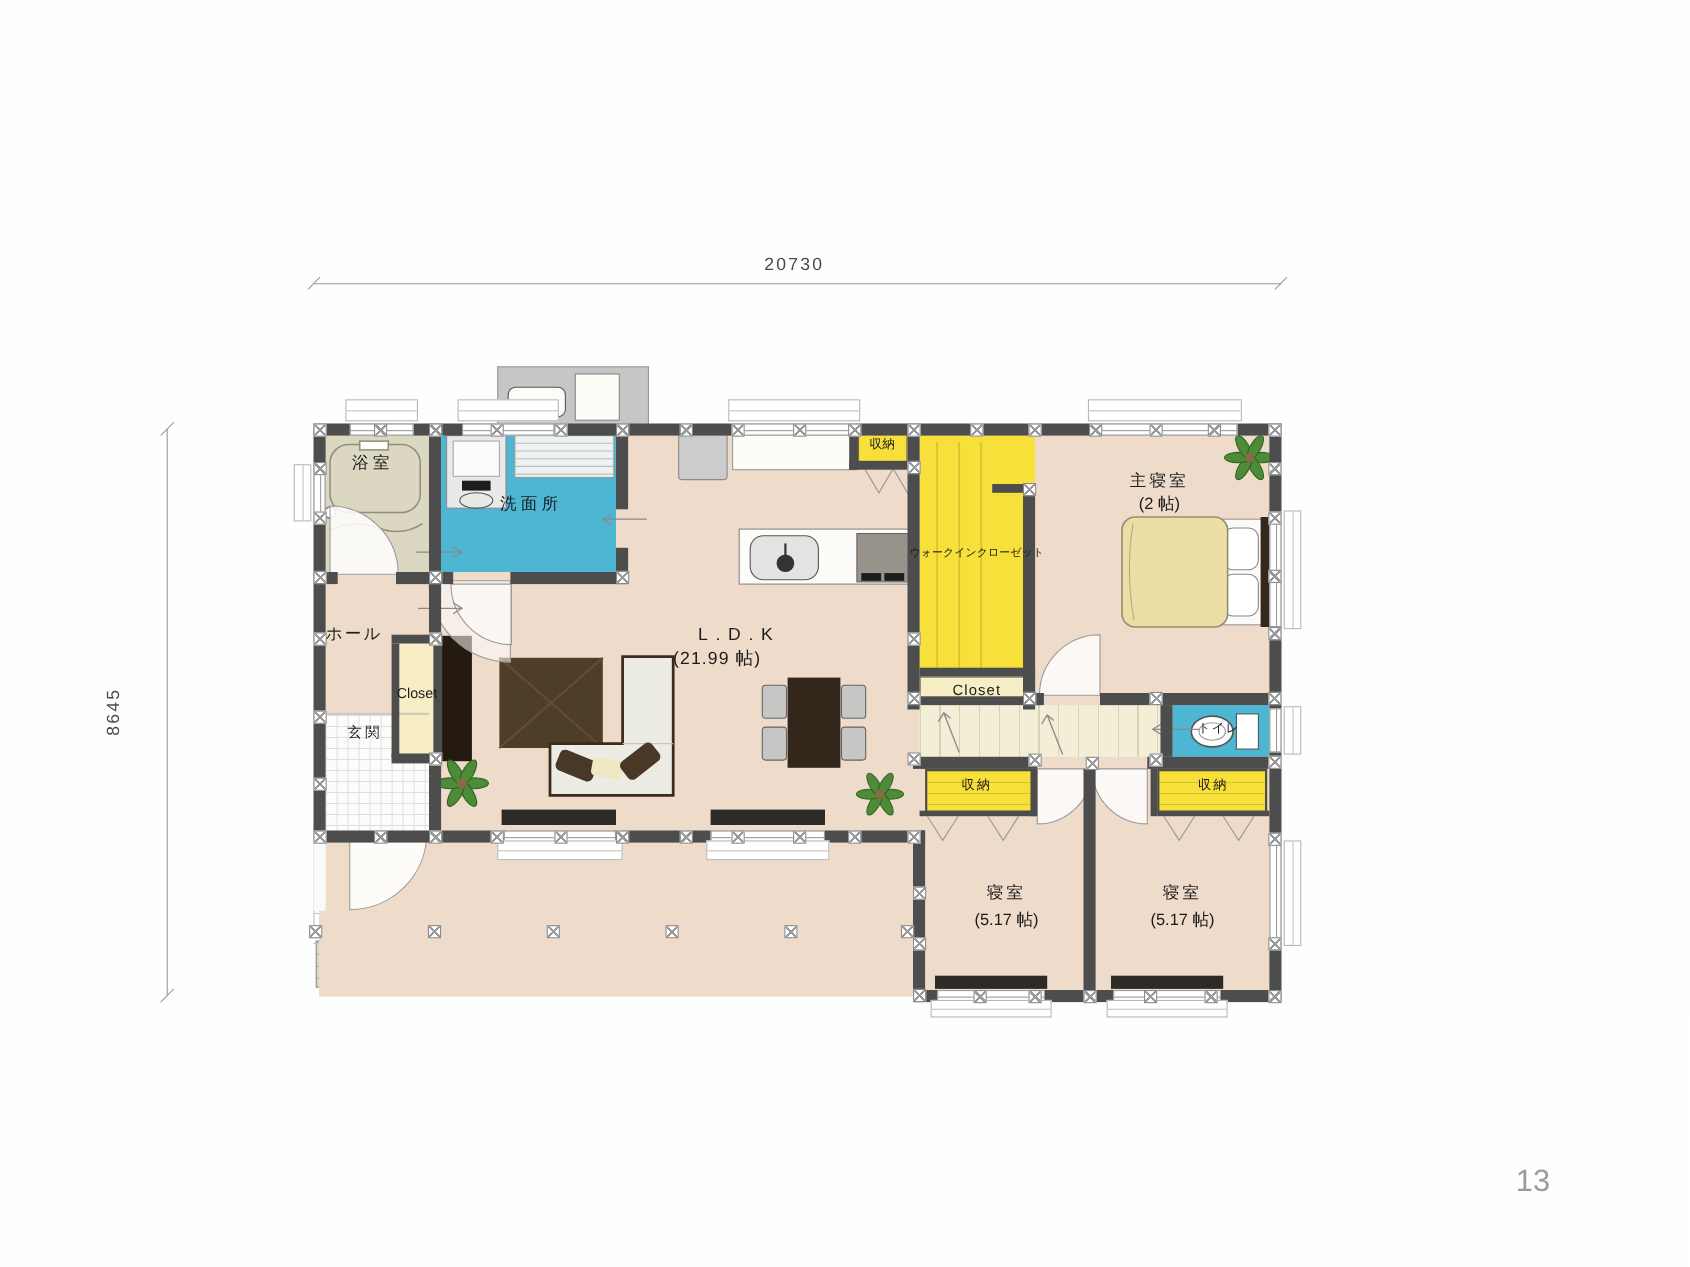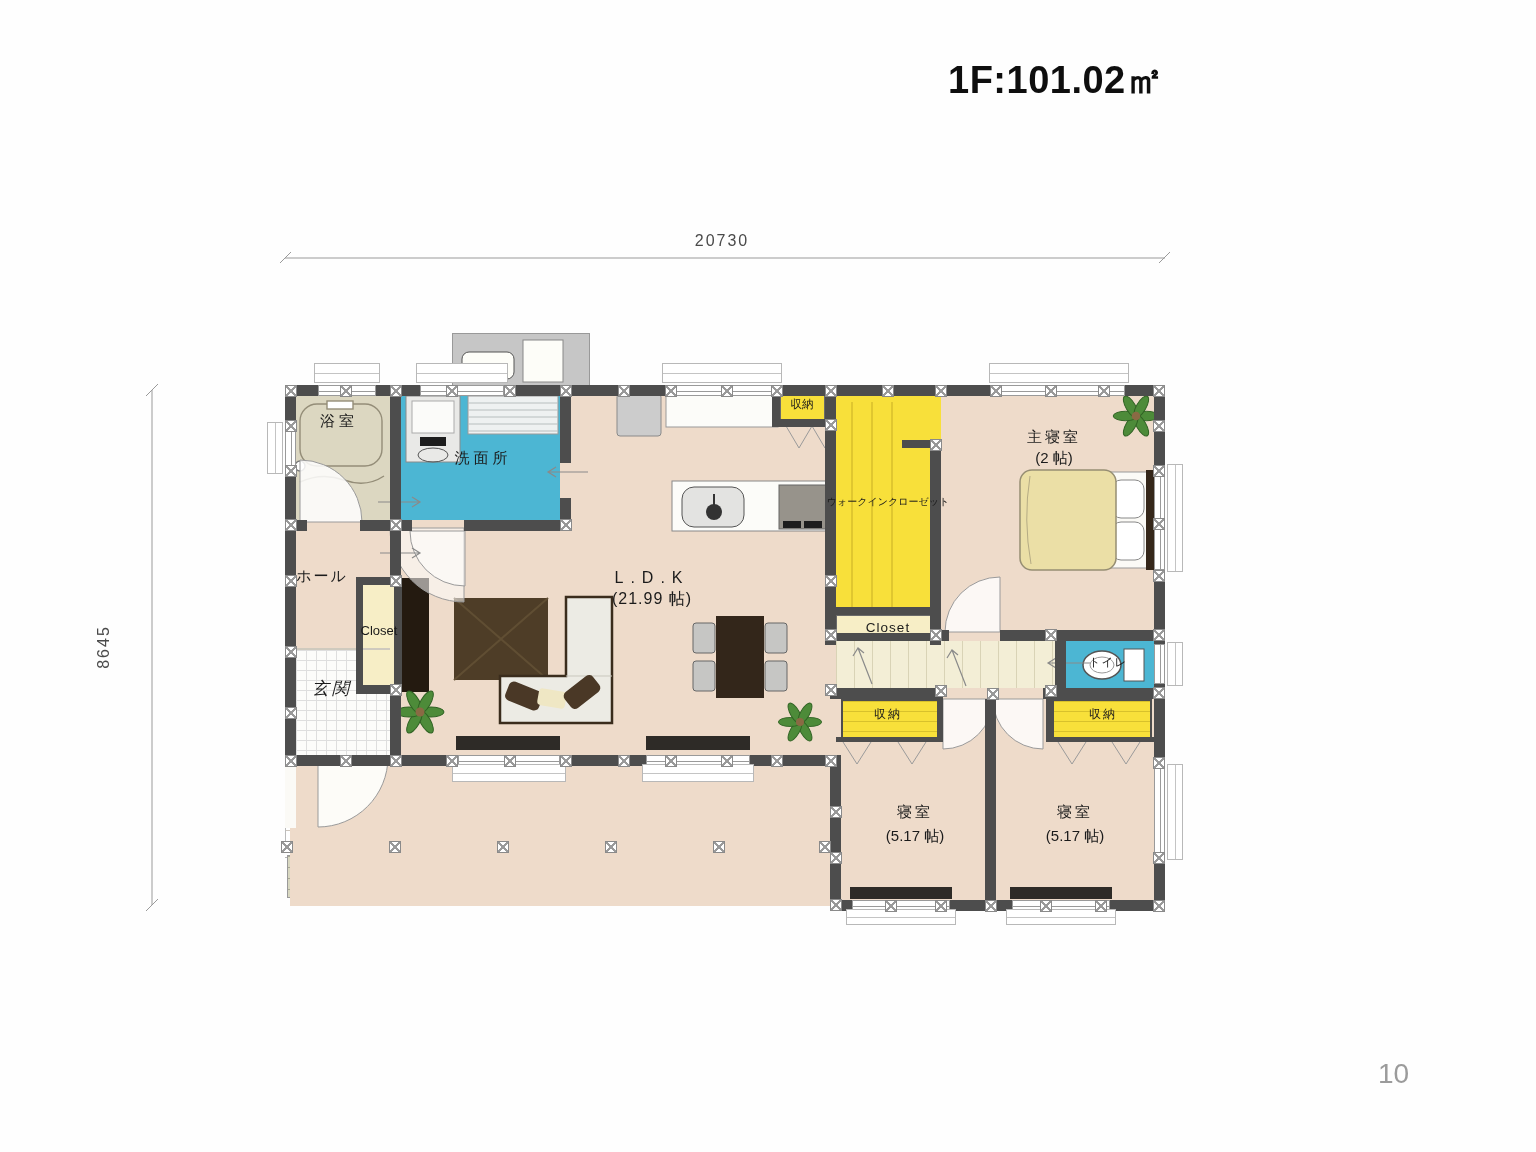--- a/index.html
+++ b/index.html
@@ -59,7 +59,6 @@
 <div id="canvas">
 
   <div id="header">
-    <div>1F:101.02㎡</div>
   </div>
 
   <div id="plan" class="abs" style="left:0;top:0;width:1536px;height:1152px;">

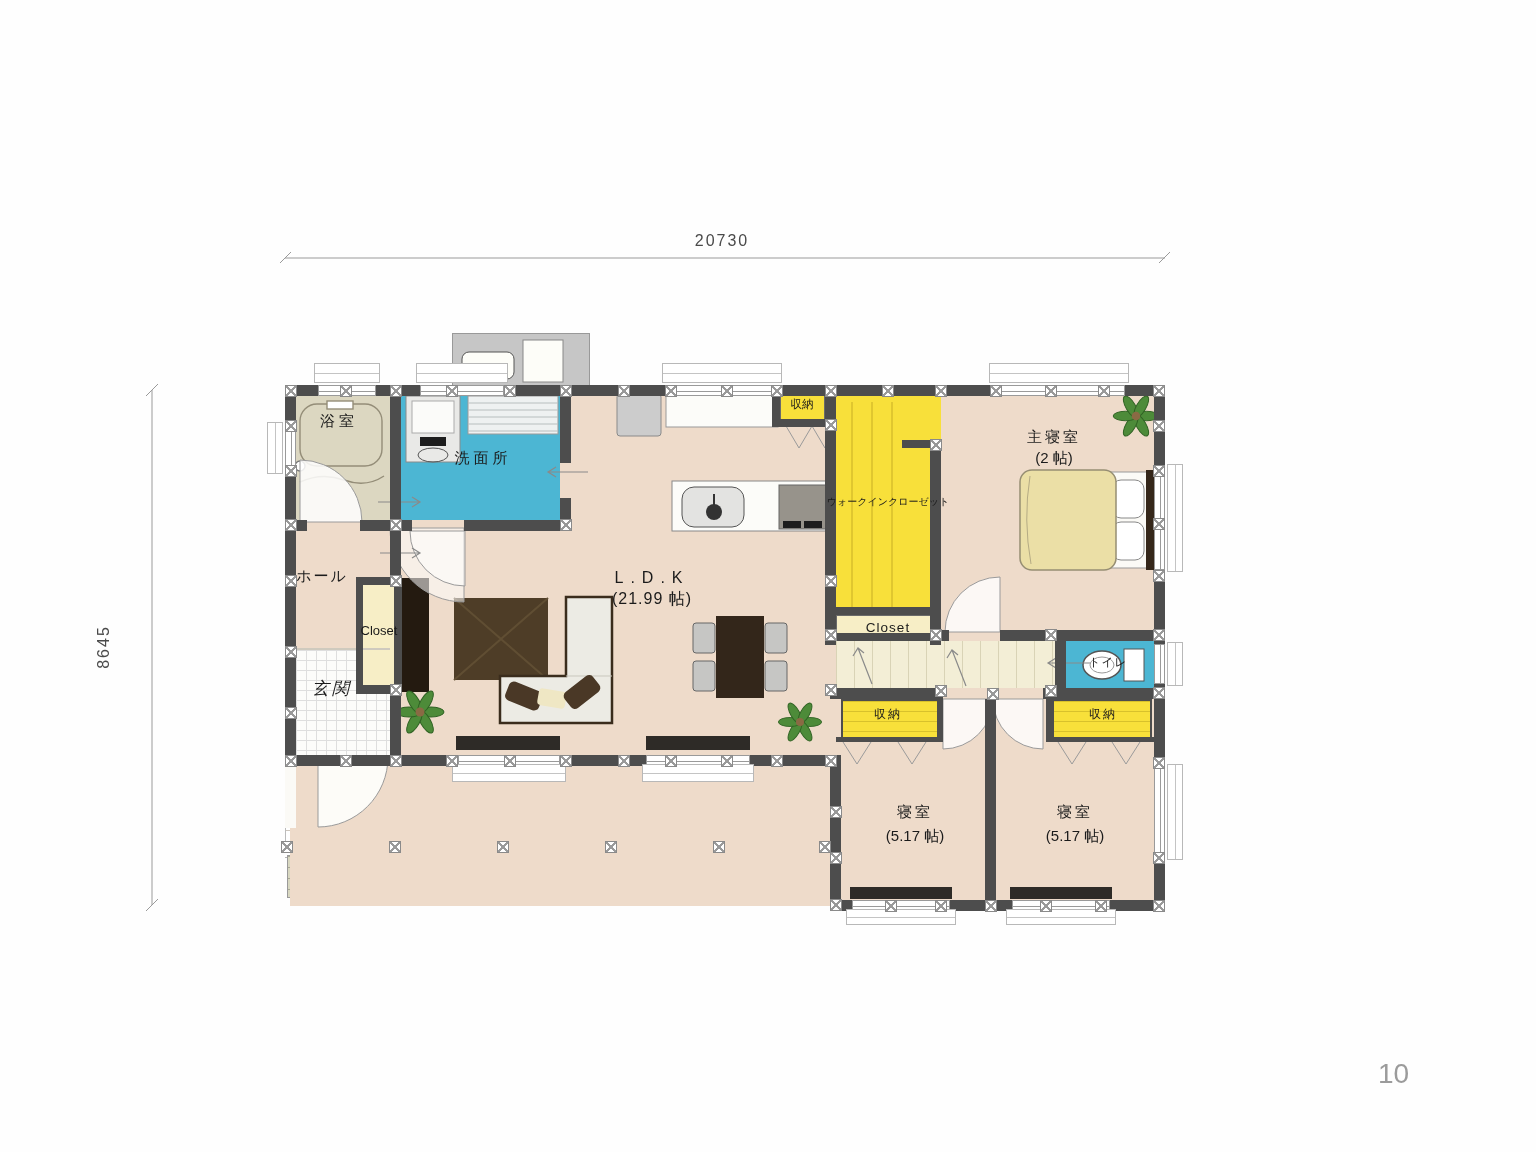--- a/index.html
+++ b/index.html
@@ -223,7 +223,7 @@
     <div class="room-label" style="left:322px;top:576px;font-size:15px;letter-spacing:2px;">ホール</div>
     <div class="room-label" style="left:379px;top:630px;font-size:13px;">Closet</div>
     <div class="room-label" style="left:332px;top:688px;font-size:17px;letter-spacing:3px;font-style:italic;">玄関</div>
-    <div class="room-label" style="left:652px;top:578px;font-size:16px;letter-spacing:7px;">L.D.K</div>
+    <div class="room-label" style="left:672px;top:578px;font-size:16px;letter-spacing:7px;">L.D.K</div>
     <div class="room-label" style="left:652px;top:599px;font-size:16px;letter-spacing:1px;">(21.99 帖)</div>
     <div class="room-label" style="left:802px;top:404px;font-size:11.5px;">収納</div>
     <div class="room-label" style="left:888px;top:502px;font-size:10px;">ウォークインクローゼット</div>

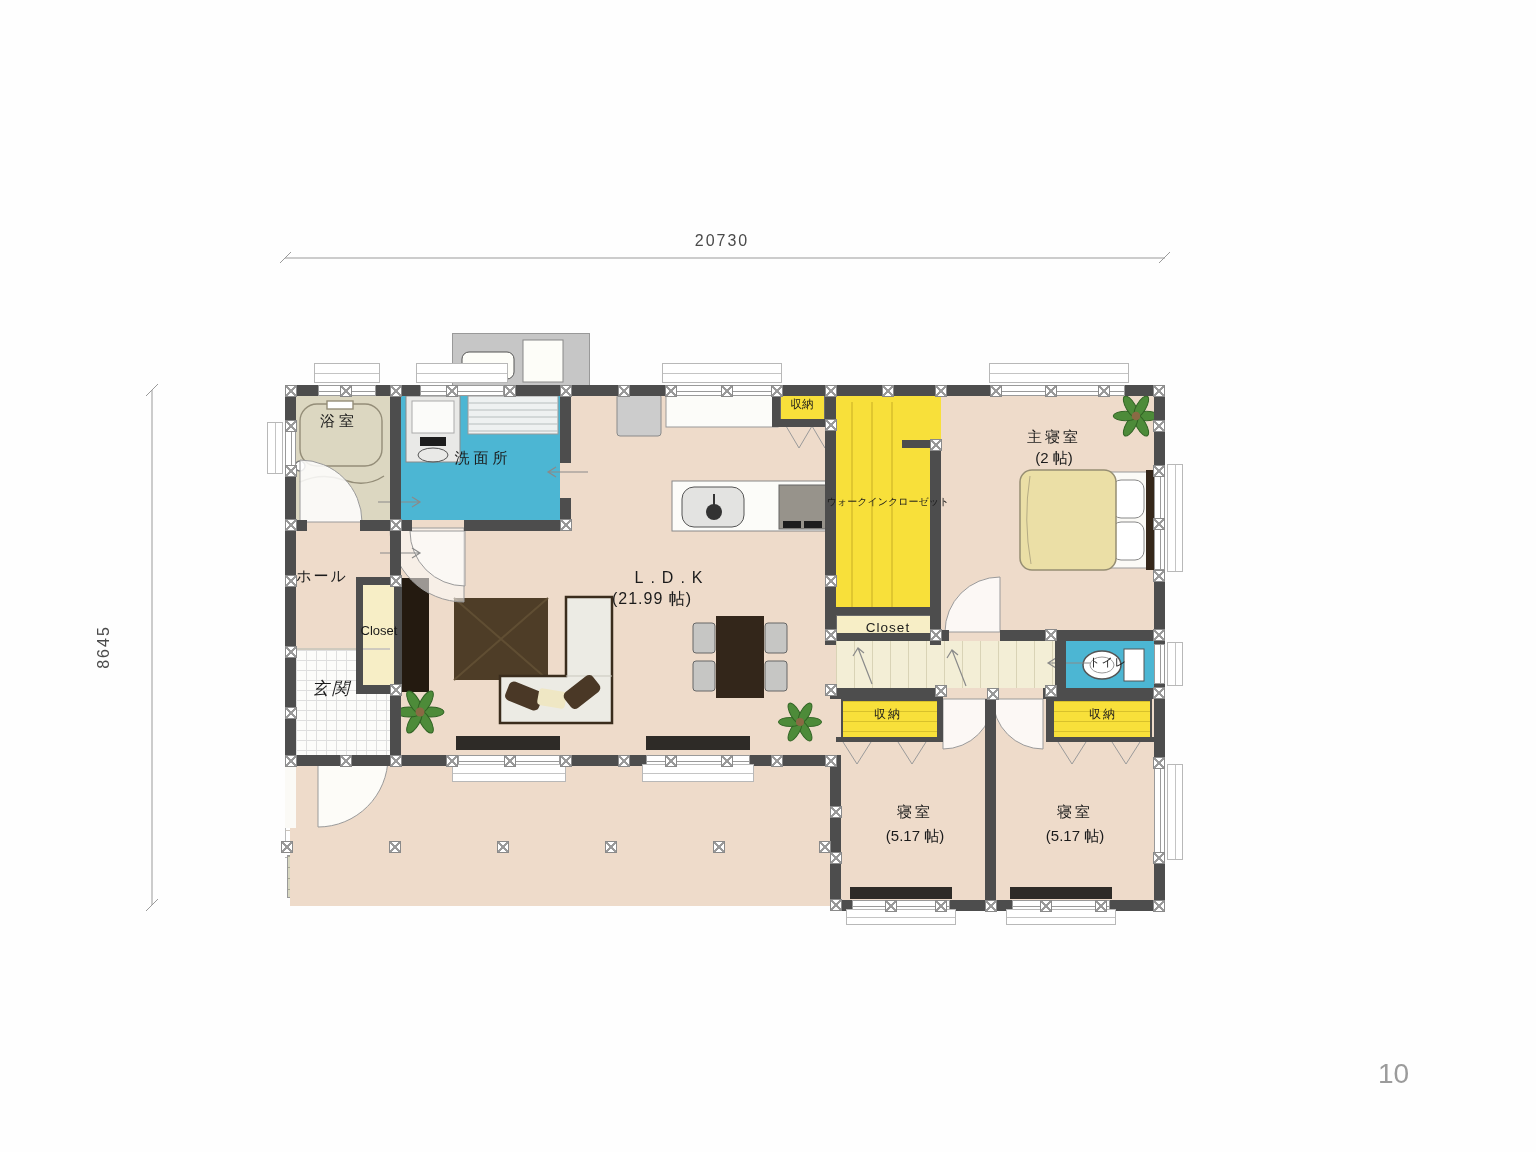--- a/index.html
+++ b/index.html
@@ -222,7 +222,7 @@
     <div class="room-label" style="left:483px;top:458px;font-size:15px;letter-spacing:4px;">洗面所</div>
     <div class="room-label" style="left:322px;top:576px;font-size:15px;letter-spacing:2px;">ホール</div>
     <div class="room-label" style="left:379px;top:630px;font-size:13px;">Closet</div>
-    <div class="room-label" style="left:332px;top:688px;font-size:17px;letter-spacing:3px;font-style:italic;">玄関</div>
+    <div class="room-label" style="left:332px;top:666px;font-size:13px;letter-spacing:3px;">玄関</div>
     <div class="room-label" style="left:672px;top:578px;font-size:16px;letter-spacing:7px;">L.D.K</div>
     <div class="room-label" style="left:652px;top:599px;font-size:16px;letter-spacing:1px;">(21.99 帖)</div>
     <div class="room-label" style="left:802px;top:404px;font-size:11.5px;">収納</div>

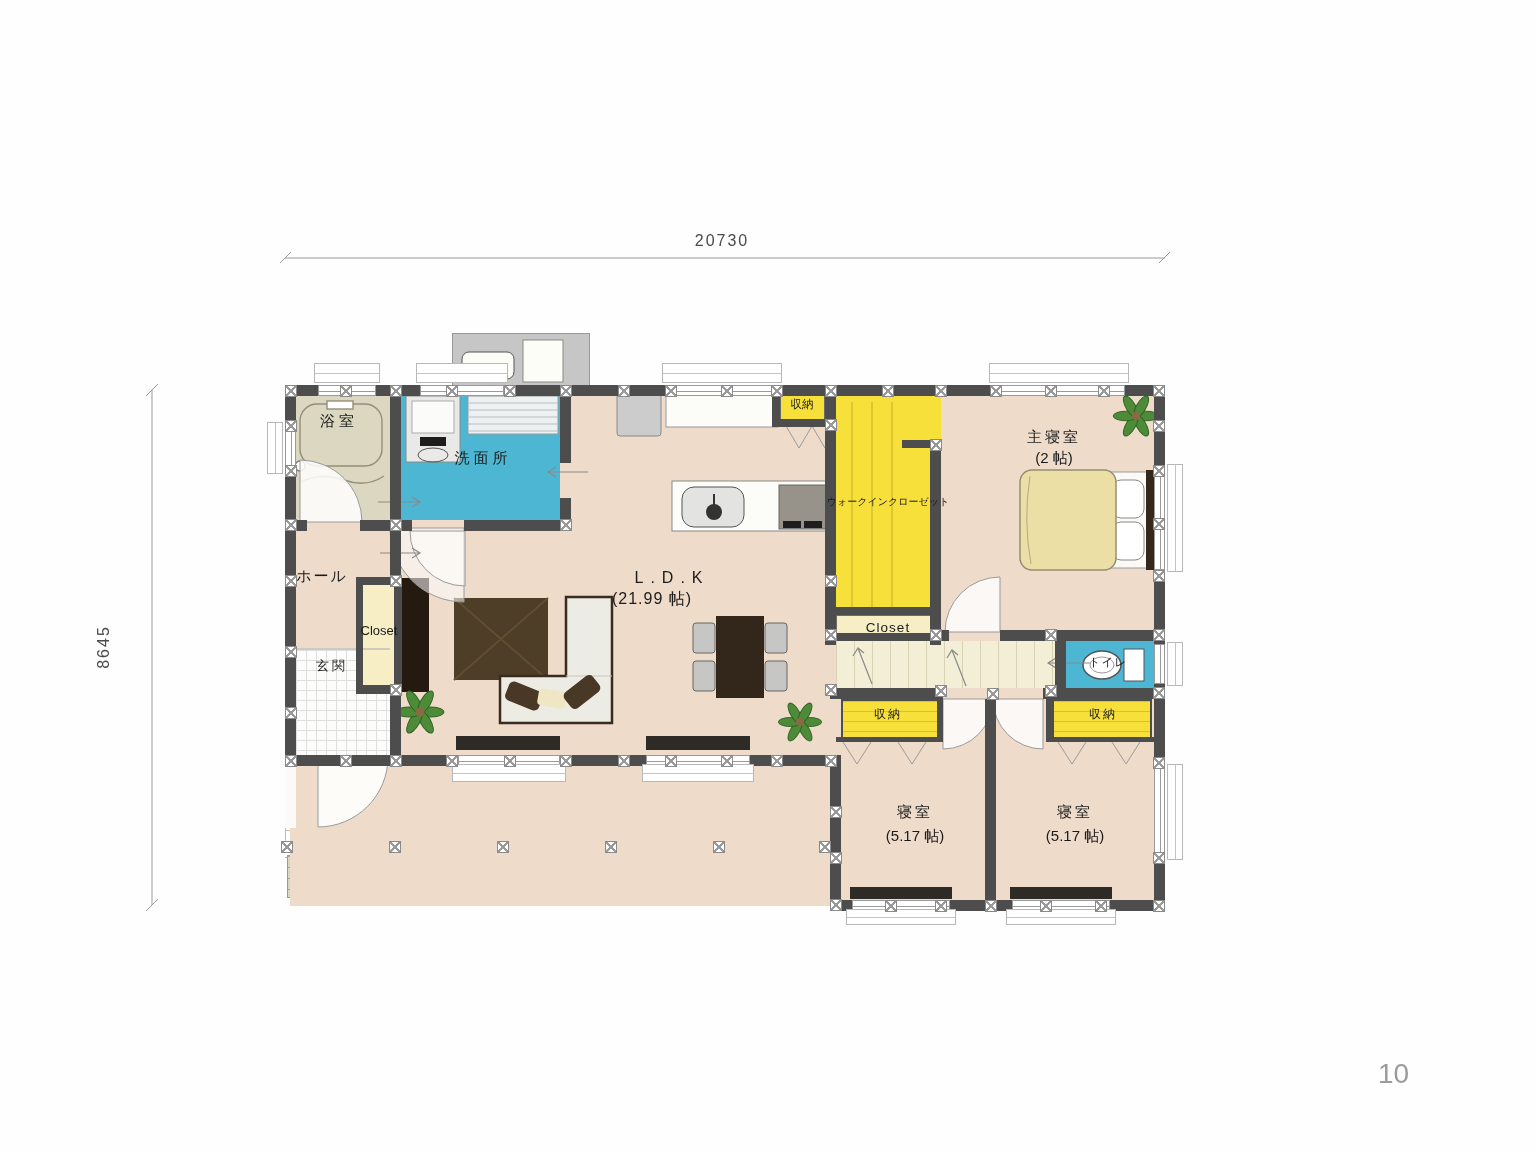--- a/index.html
+++ b/index.html
@@ -377,7 +377,7 @@
       <div class="post" style="left: 819px; top: 841px;"></div>
     </div>
 
-  <div id="page-num">10</div>
+  <div id="page-num">13</div>
 </div>
 
 </body></html>

